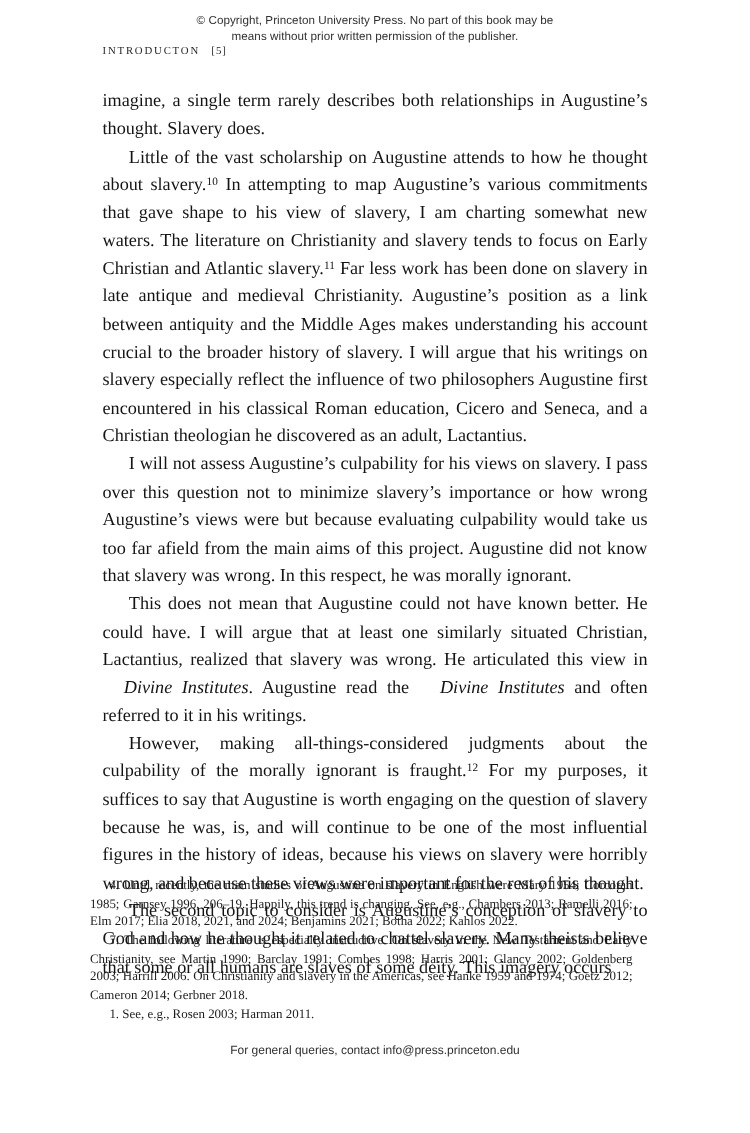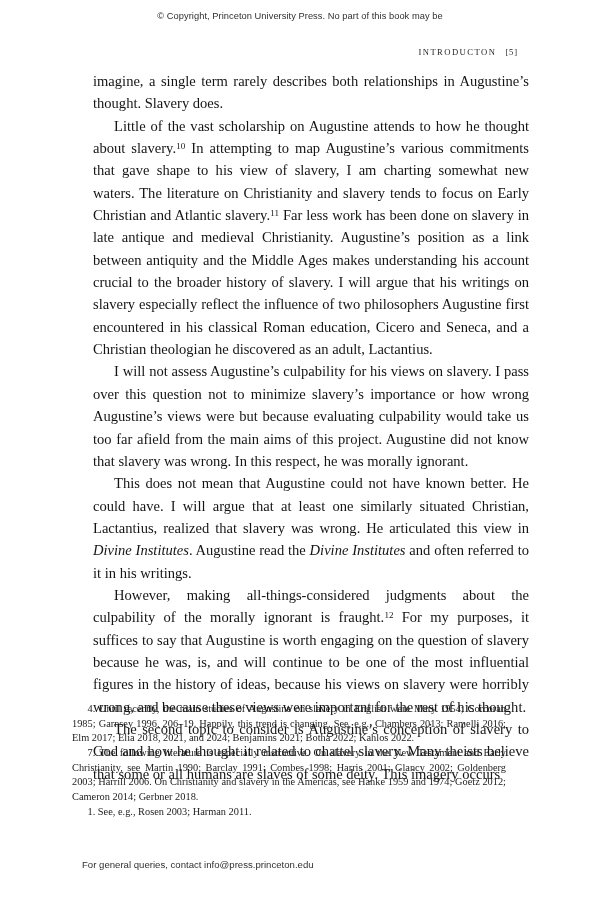--- a/index.html
+++ b/index.html
@@ -126,6 +126,7 @@
 
   <div class="copyright-block">
     <div>© Copyright, Princeton University Press. No part of this book may be</div>
+    <div>means without prior written permission of the publisher.</div>
   </div>
 
   <div class="running-head">

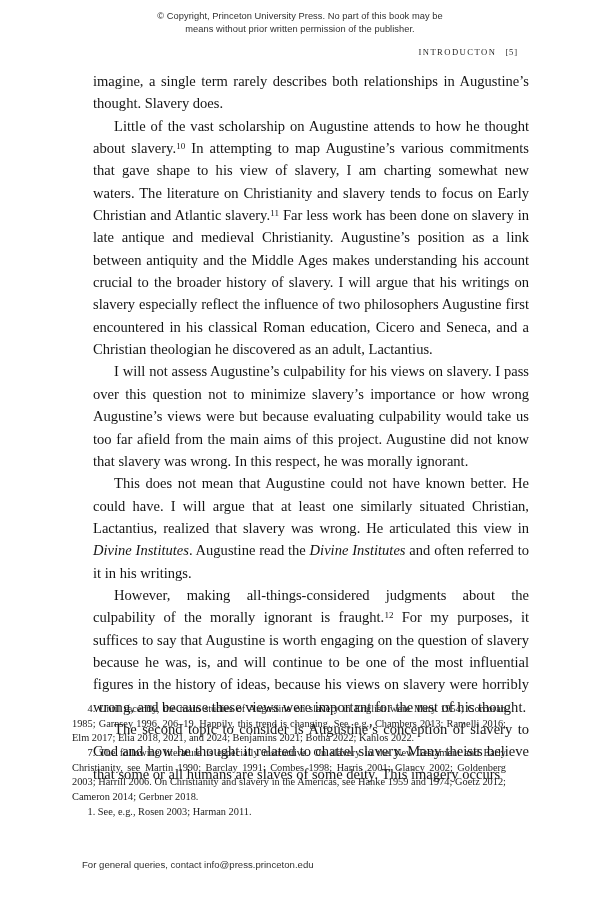--- a/index.html
+++ b/index.html
@@ -42,9 +42,9 @@
   .running-head {
     position: absolute;
     left: 82px;
-    top: 46px;
+    top: 34px;
     width: 436px;
-    text-align: right;
+    text-align: left;
     font-family: "Liberation Serif", serif;
     font-size: 8.6px;
     line-height: 12px;

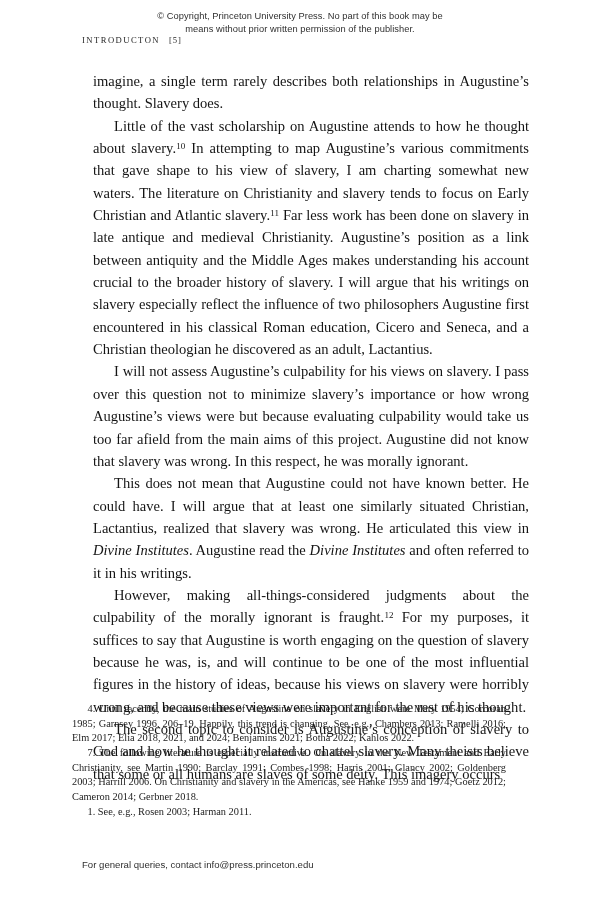--- a/index.html
+++ b/index.html
@@ -60,7 +60,7 @@
   
   .body-column {
     position: absolute;
-    left: 93px;
+    left: 82px;
     top: 70px;
     width: 436px;
   }

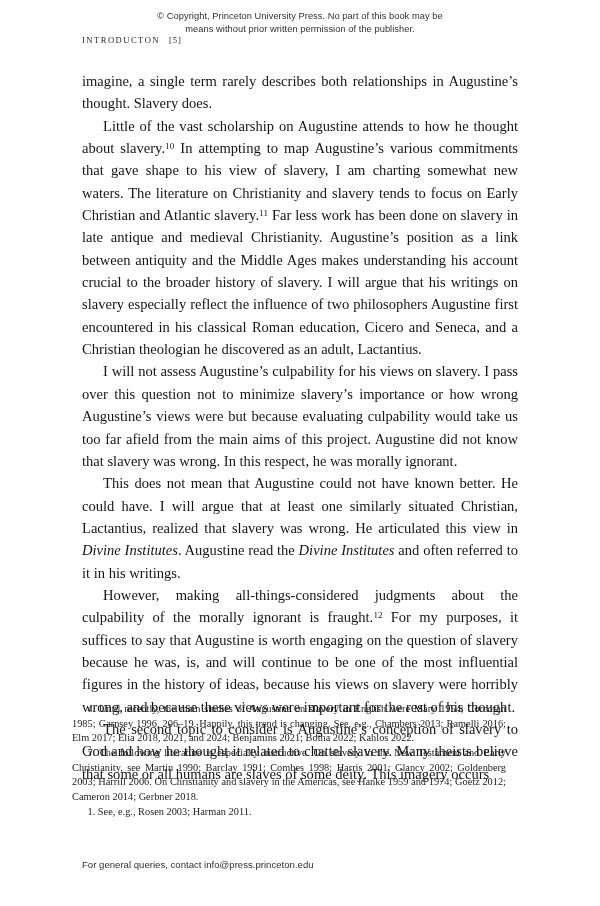--- a/index.html
+++ b/index.html
@@ -78,7 +78,7 @@
   }
   .body-para.first { text-indent: 0; }
 
-  .it { font-style: italic; }
+  .it { font-style: italic; margin-left: 17px; }
 
   sup.note-ref {
     font-size: 0.62em;

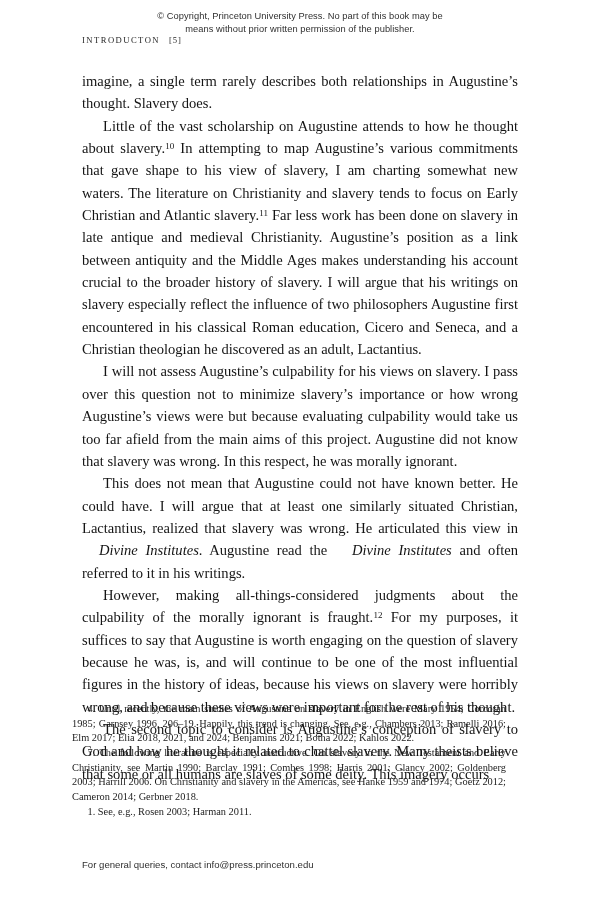--- a/index.html
+++ b/index.html
@@ -111,8 +111,9 @@
   .page-footer {
     position: absolute;
     left: 82px;
-    top: 858px;
+    top: 834px;
     width: 436px;
+    text-align: center;
     font-family: "Liberation Sans", sans-serif;
     font-size: 9.6px;
     line-height: 13px;

